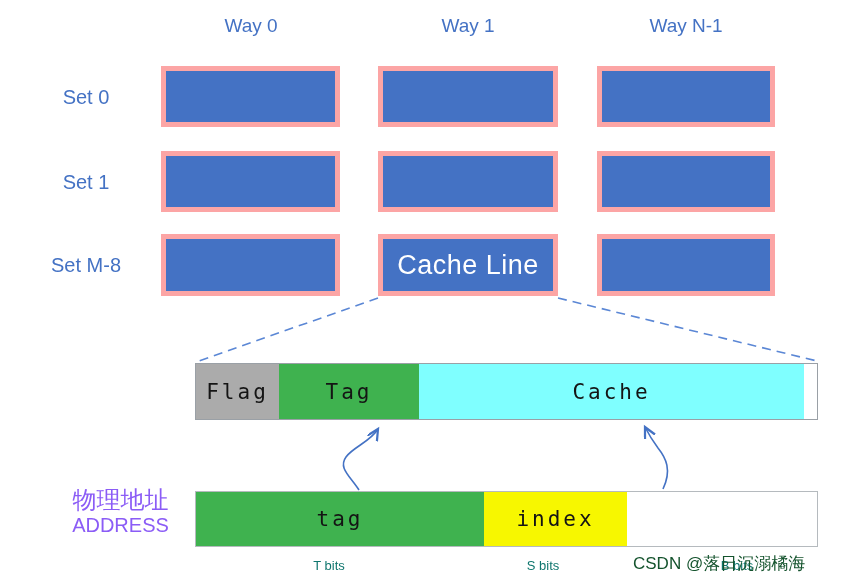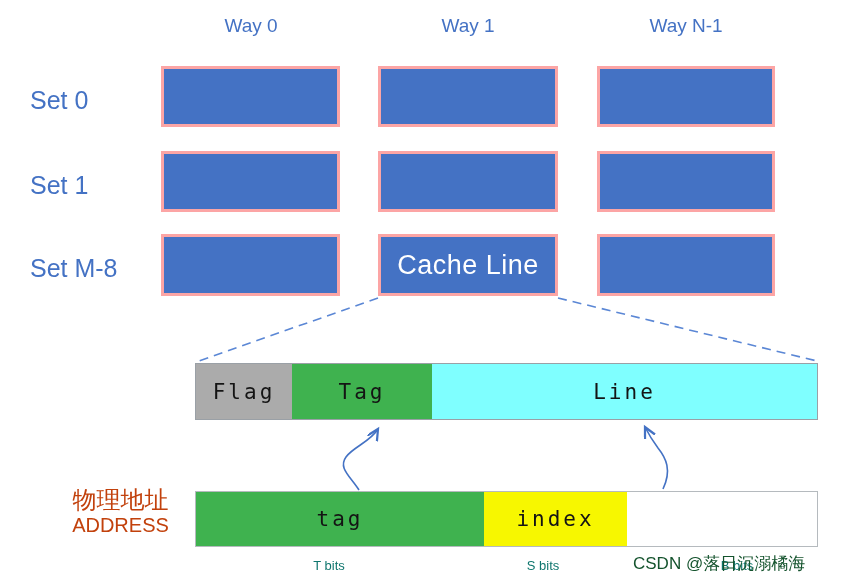--- a/index.html
+++ b/index.html
@@ -16,8 +16,8 @@
     color:#4472C4;font-size:19px;font-weight:400;white-space:nowrap;
   }
   .set-label{
-    position:absolute;left:30px;width:112px;text-align:left;
-    color:#4472C4;font-size:25px;white-space:nowrap;
+    position:absolute;left:30px;width:112px;text-align:center;
+    color:#4472C4;font-size:20px;white-space:nowrap;
   }
   .cache-cell{
     position:absolute;

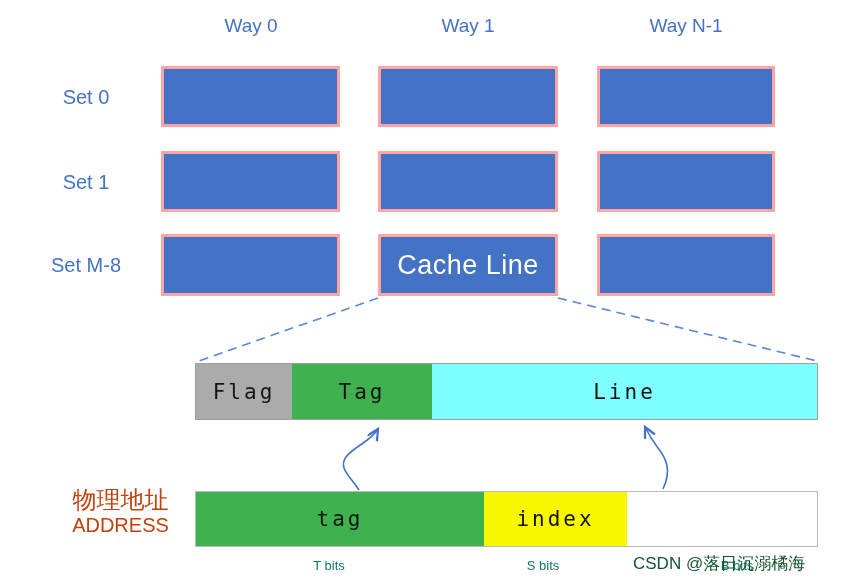--- a/index.html
+++ b/index.html
@@ -22,7 +22,7 @@
   .cache-cell{
     position:absolute;
     background:#4472C4;
-    border:3px solid #fca5a5;
+    border:5px solid #fca5a5;
     box-sizing:border-box;
     display:flex;align-items:center;justify-content:center;
   }

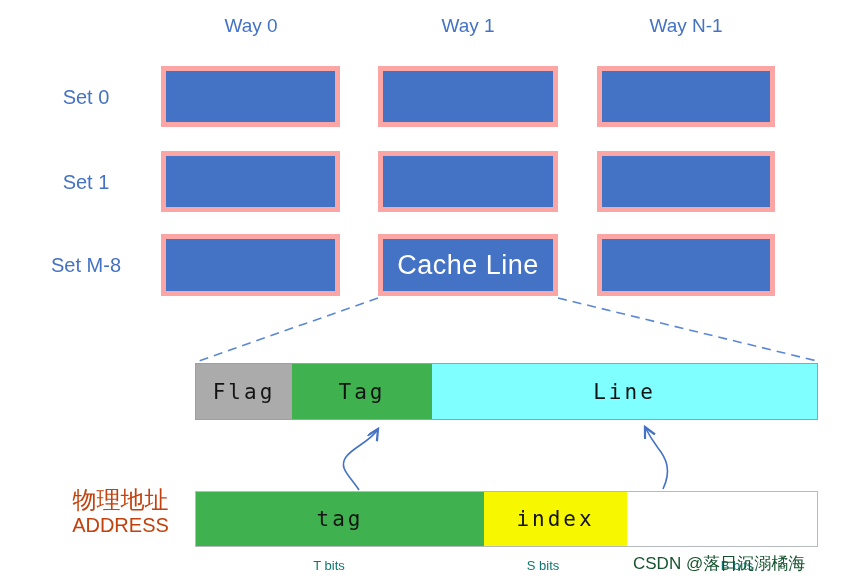--- a/index.html
+++ b/index.html
@@ -43,7 +43,7 @@
     font-size:21px;letter-spacing:3px;color:#141414;
     box-sizing:border-box;
   }
-  .seg-flag{width:96px;background:#ABABAB;}
+  .seg-flag{width:83px;background:#ABABAB;}
   .seg-tag{width:140px;background:#3FB24F;}
   .seg-data{width:385px;background:#7FFFFF;}
   .seg-atag{width:288px;background:#3FB24F;}

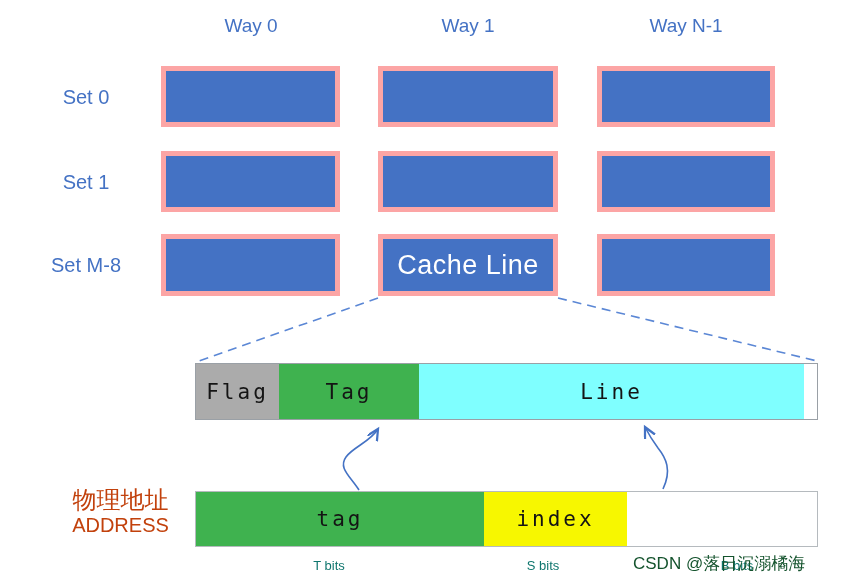--- a/index.html
+++ b/index.html
@@ -100,7 +100,7 @@
   <div class="bar" id="cacheline-bar">
     <div class="bar-seg seg-flag">Flag</div>
     <div class="bar-seg seg-tag">Tag</div>
-    <div class="bar-seg seg-data">Line</div>
+    <div class="bar-seg seg-data">Cache</div>
   </div>
 
   <div class="bar" id="address-bar">

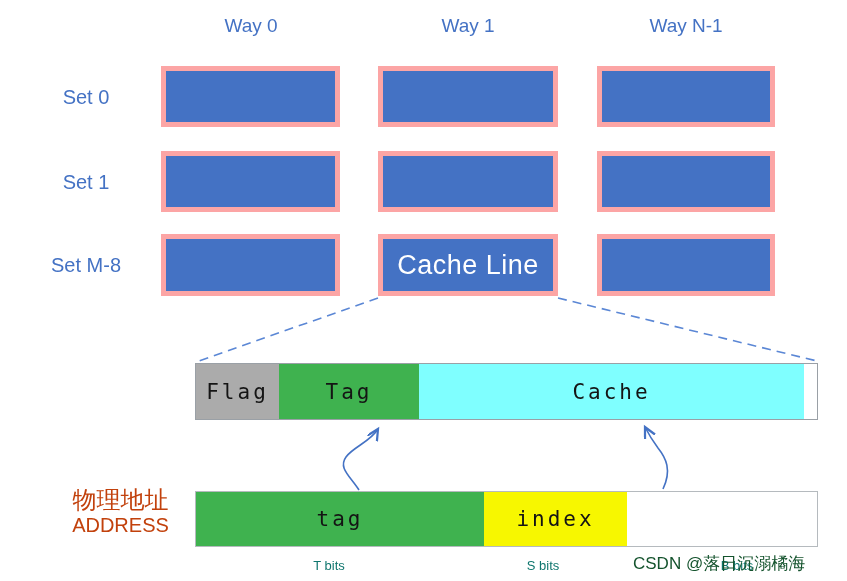--- a/index.html
+++ b/index.html
@@ -57,7 +57,7 @@
   }
   #address-title{
     position:absolute;left:30px;top:487px;width:181px;
-    text-align:center;color:#c2410c;line-height:1.12;
+    text-align:center;color:#8b5cf6;line-height:1.12;
   }
   #address-title .cn{font-size:24px;font-family:"DejaVu Sans", sans-serif;}
   #address-title .en{font-size:20px;}

